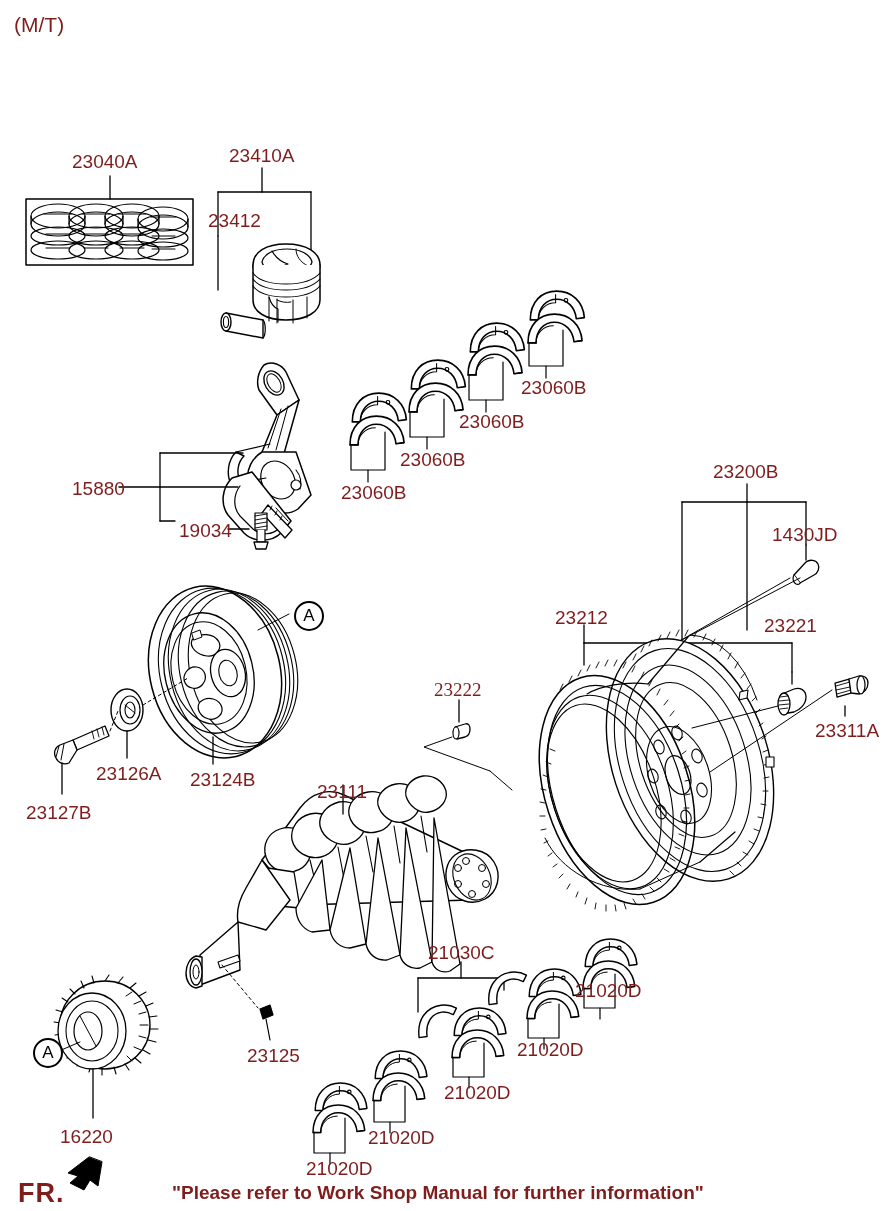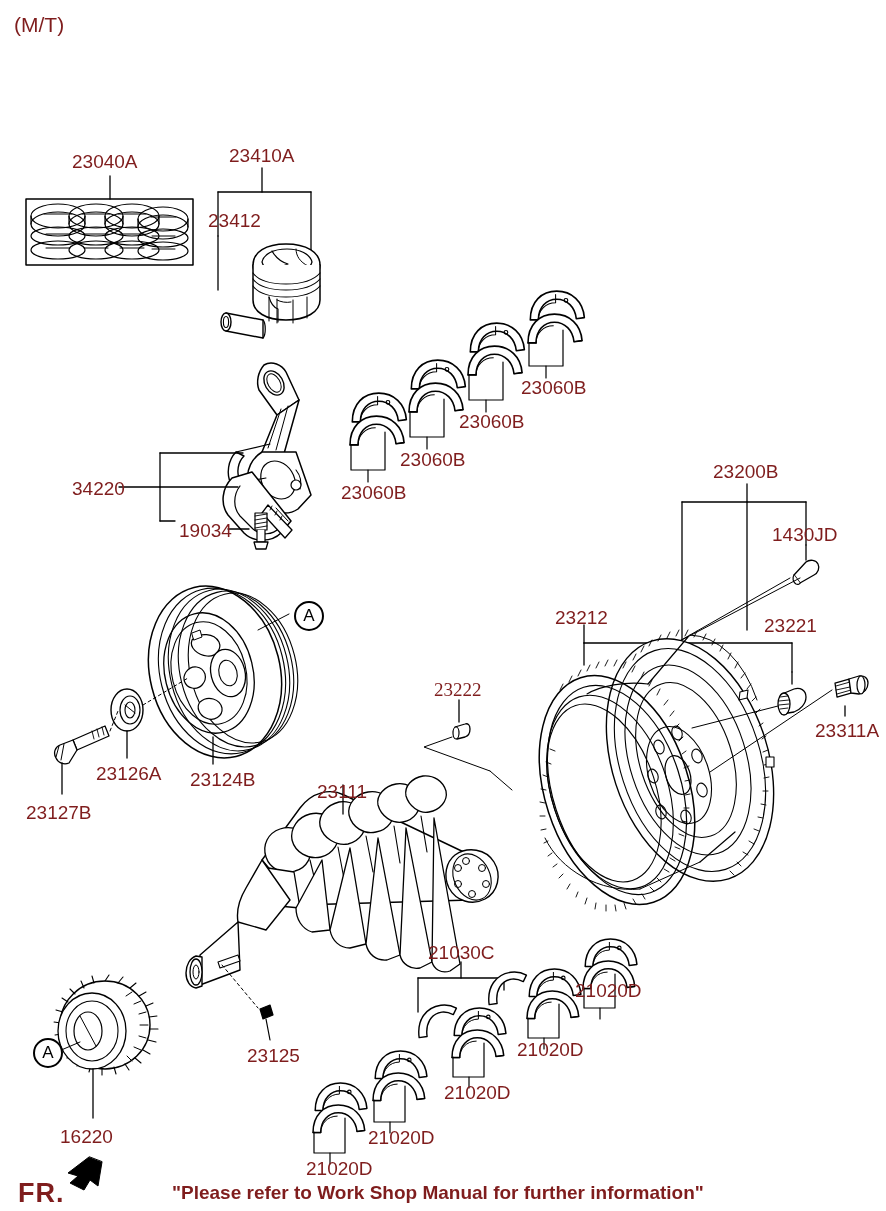--- a/index.html
+++ b/index.html
@@ -497,7 +497,7 @@
 
   <div class="lbl" style="left:341px; top:483px;">23060B</div>
 
-  <div class="lbl" style="left:72px; top:479px;">34220</div>
+  <div class="lbl" style="left:72px; top:479px;">15880</div>
 
   <div class="lbl" style="left:179px; top:521px;">19034</div>
 

